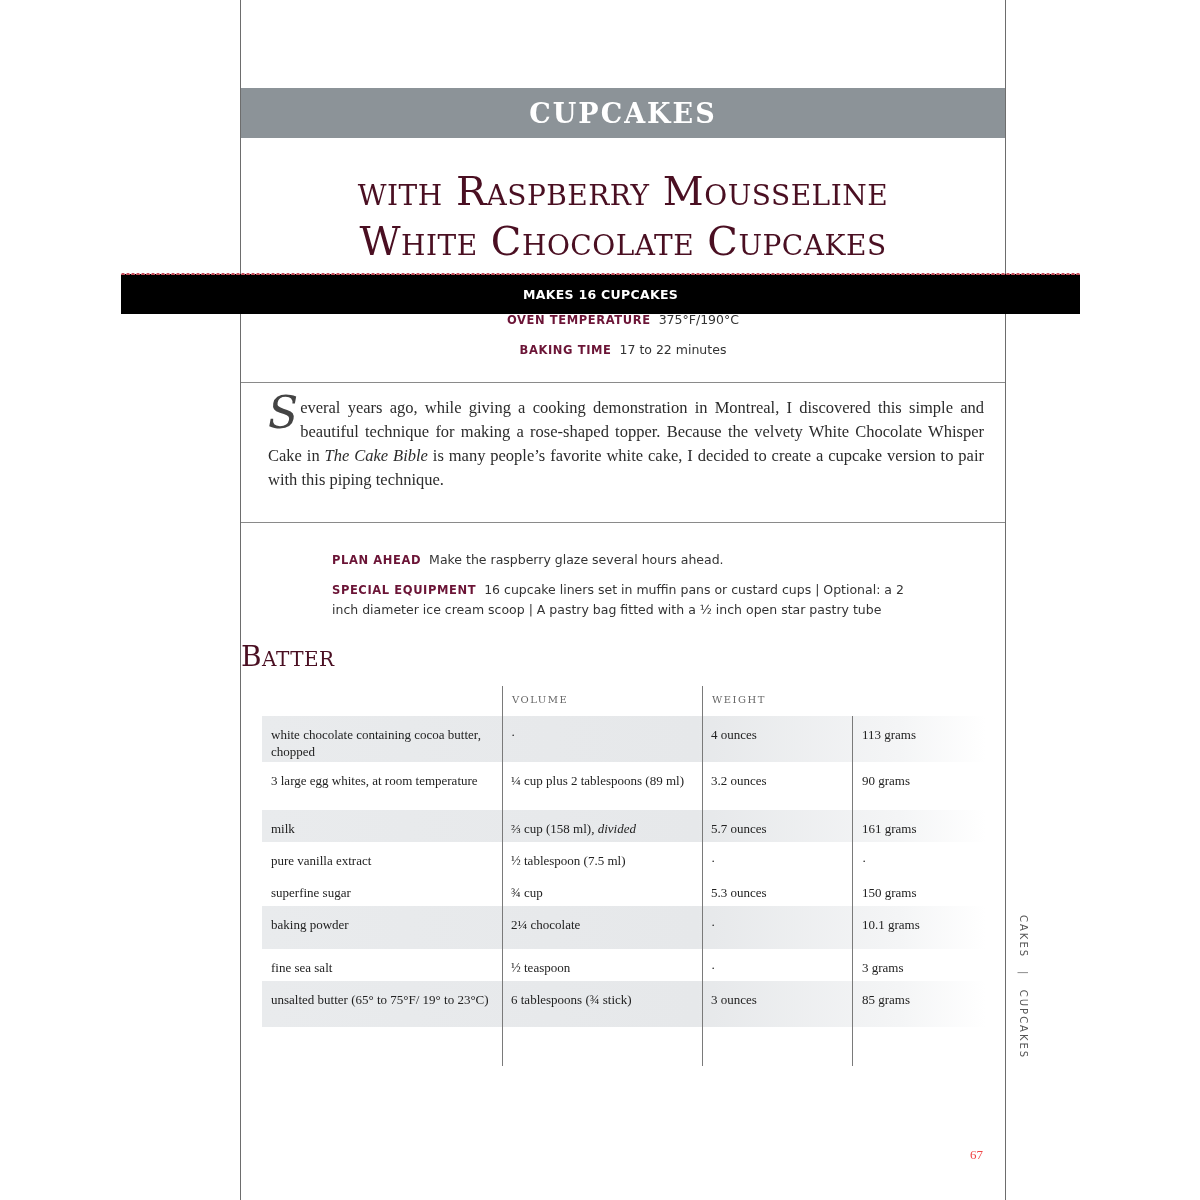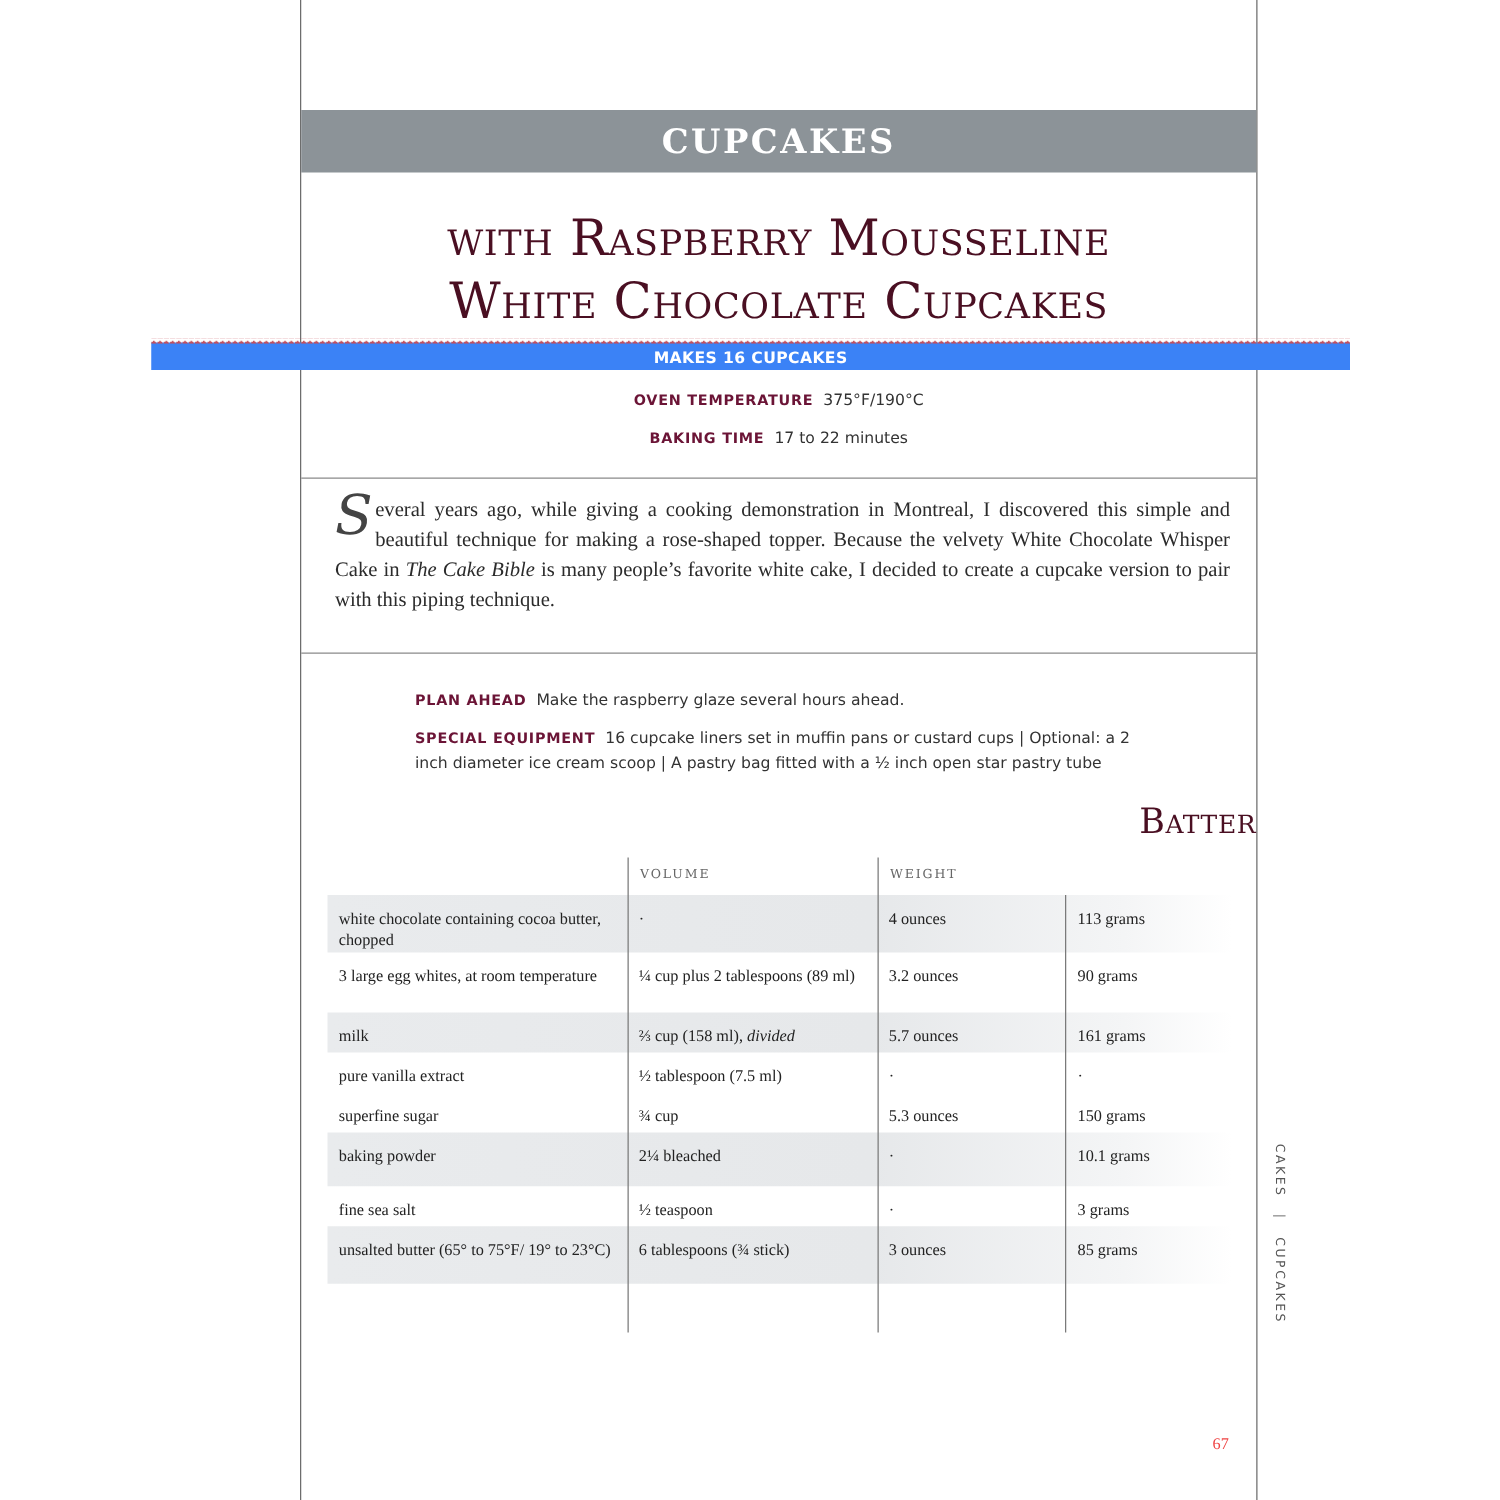--- a/index.html
+++ b/index.html
@@ -19,8 +19,8 @@
            color:#4a0f22; font-family:"DejaVu Serif", serif; font-variant:small-caps;
            font-size:40px; line-height:50px; letter-spacing:0.5px; }
 
-  .yield-band { position:absolute; left:121px; top:274px; width:959px; height:22px;
-                background:#3b82f6; display:flex; align-items:center; justify-content:center; }
+  .yield-band { position:absolute; left:121px; top:274px; width:959px; height:40px;
+                background:#000000; display:flex; align-items:center; justify-content:center; }
   .yield-band::before { content:""; position:absolute; left:0; top:-3px; width:100%; height:4px;
      background: radial-gradient(circle at 2px 4px, #c44f5c 2px, transparent 2.2px) 0 0 / 5px 4px repeat-x; }
   .yield-band span { color:#ffffff; font-family:"DejaVu Sans", sans-serif; font-weight:bold;

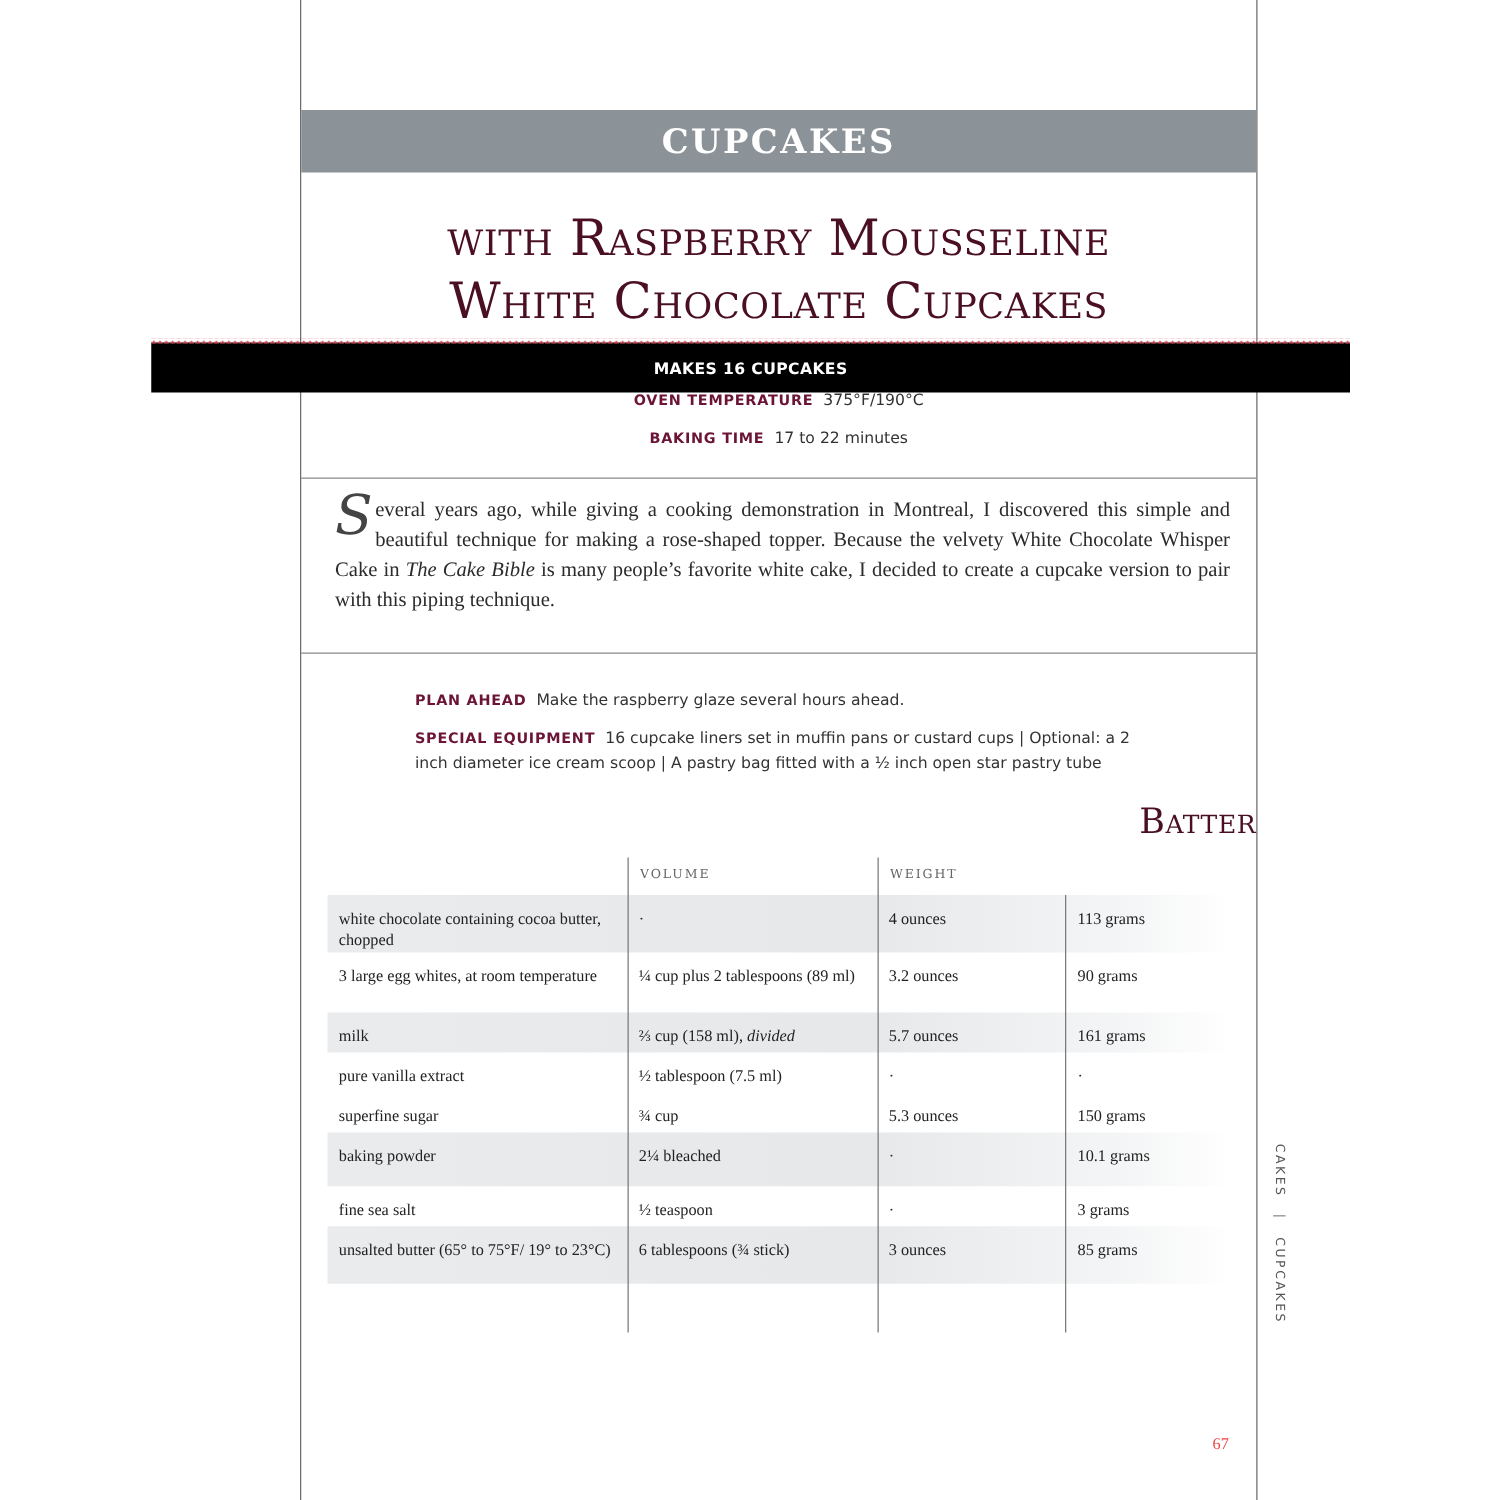--- a/index.html
+++ b/index.html
@@ -48,7 +48,7 @@
   .prep.plan { top:550px; }
   .prep.equip { top:580px; }
 
-  .section-title { position:absolute; left:241px; top:640px; width:764px; text-align:right;
+  .section-title { position:absolute; left:241px; top:640px; width:764px; text-align:left;
            color:#4a0f22; font-family:"DejaVu Serif", serif; font-variant:small-caps;
            font-size:28px; letter-spacing:0.5px; }
 

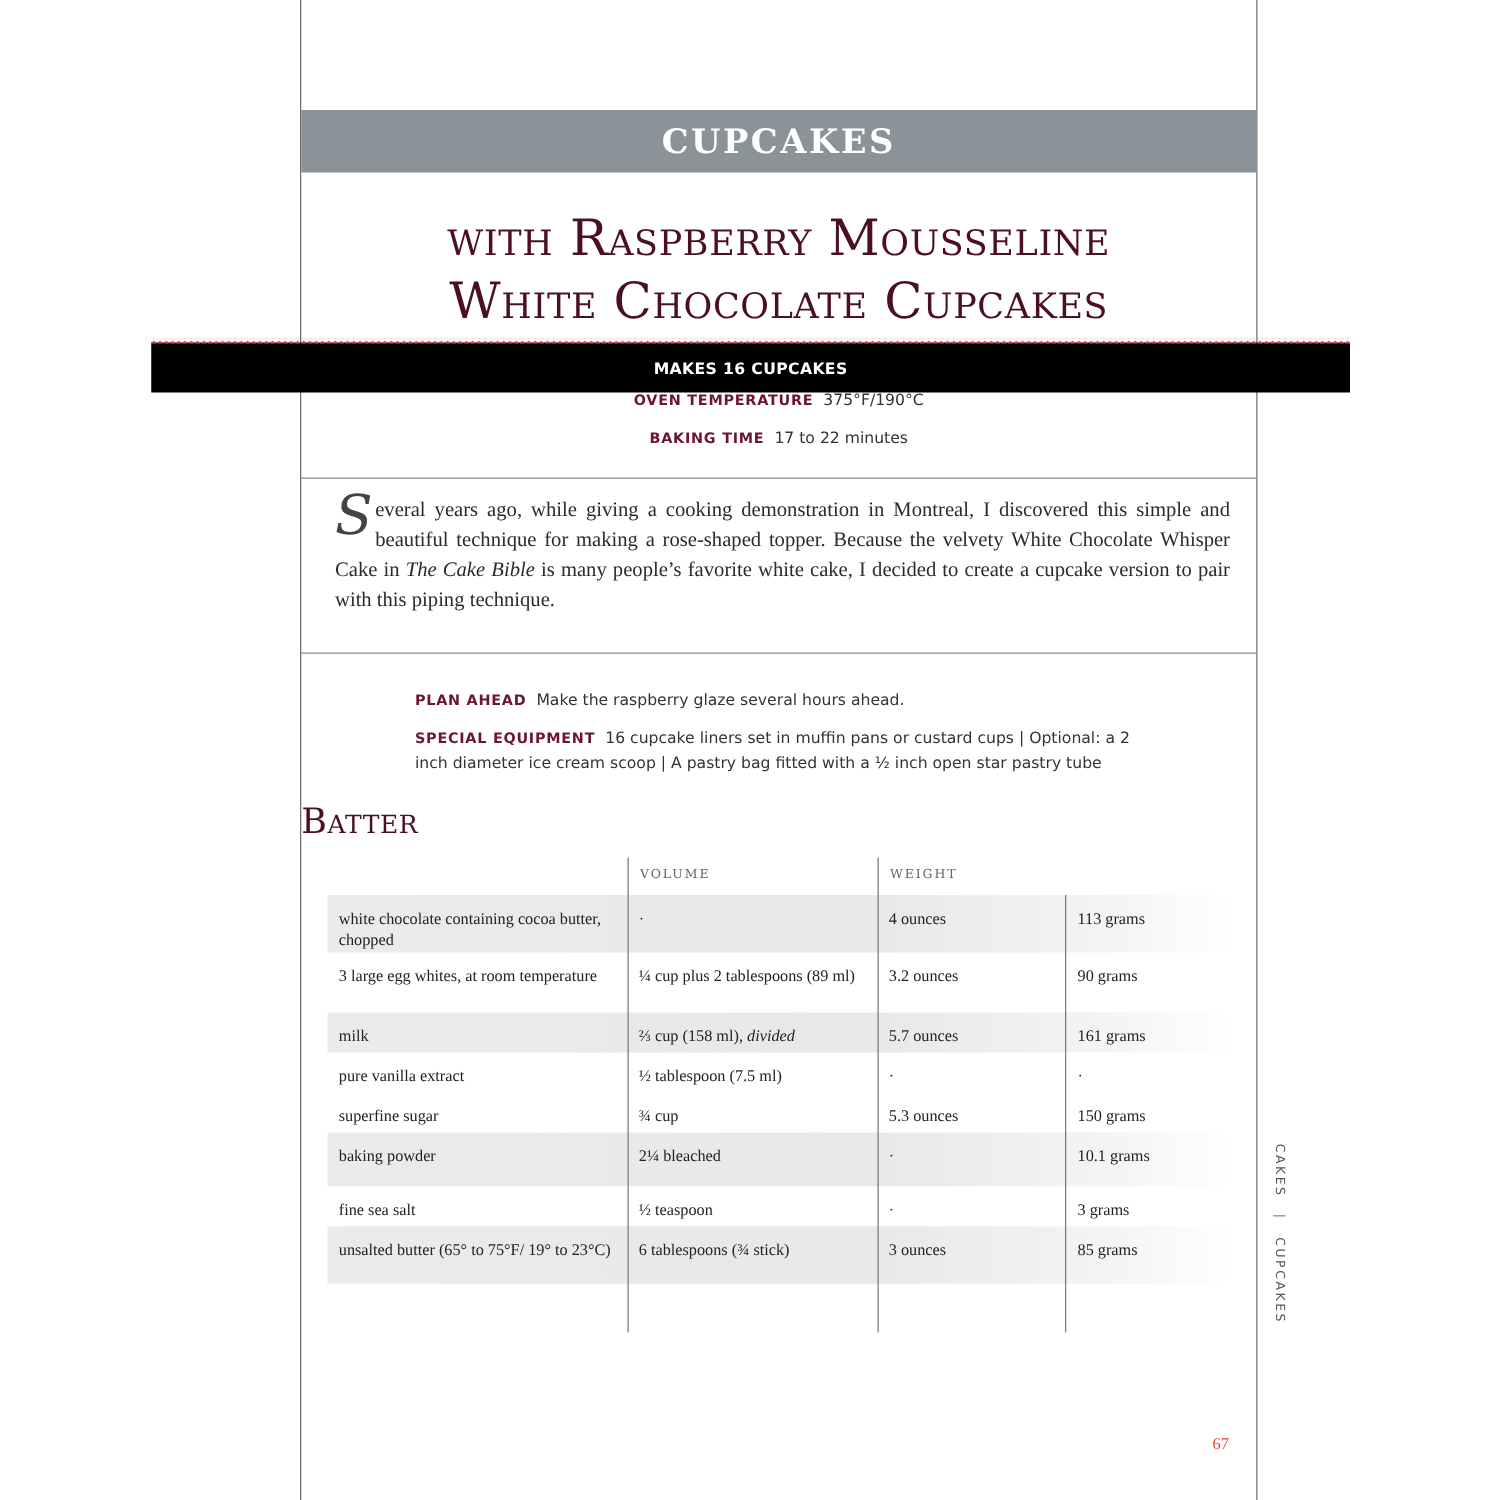--- a/index.html
+++ b/index.html
@@ -157,7 +157,7 @@
   </div>
   <div class="row shade" style="height:43px">
     <span class="c c0">baking powder</span>
-    <span class="c c1">2¼ bleached</span>
+    <span class="c c1">2¼ chocolate</span>
     <span class="c c2">·</span>
     <span class="c c3">10.1 grams</span>
   </div>

